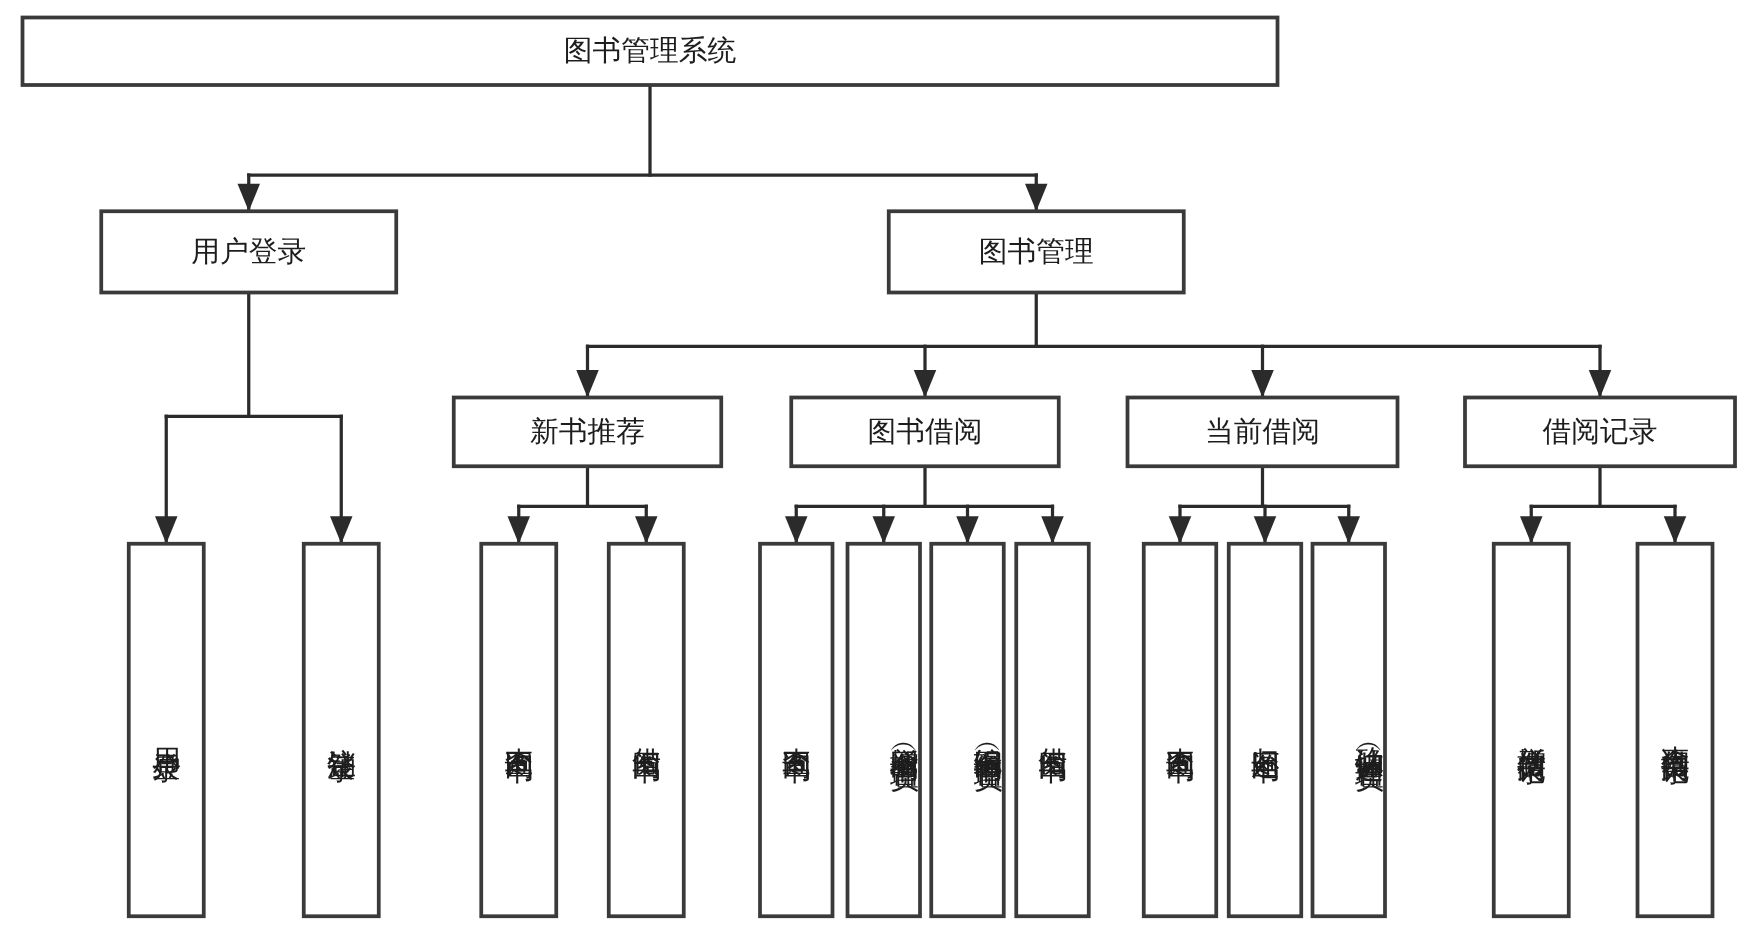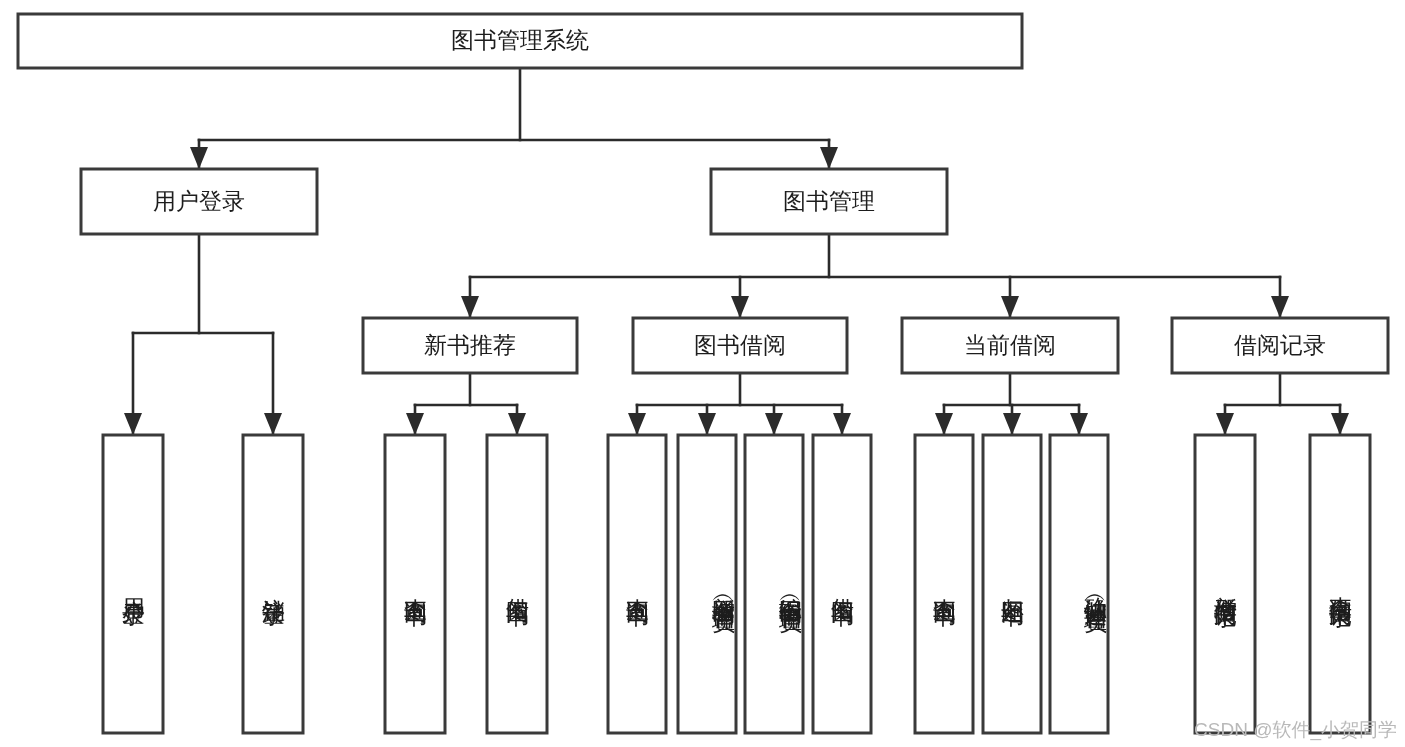--- a/index.html
+++ b/index.html
@@ -223,7 +223,6 @@
       <div class="leaf-label centered" style="left: 1310px; top: 435px; width: 60px; height: 298px;">查询借阅记录</div>
     </div>
 
-  <div class="watermark">CSDN @软件_小贺同学</div>
 </div>
 
 </body></html>

